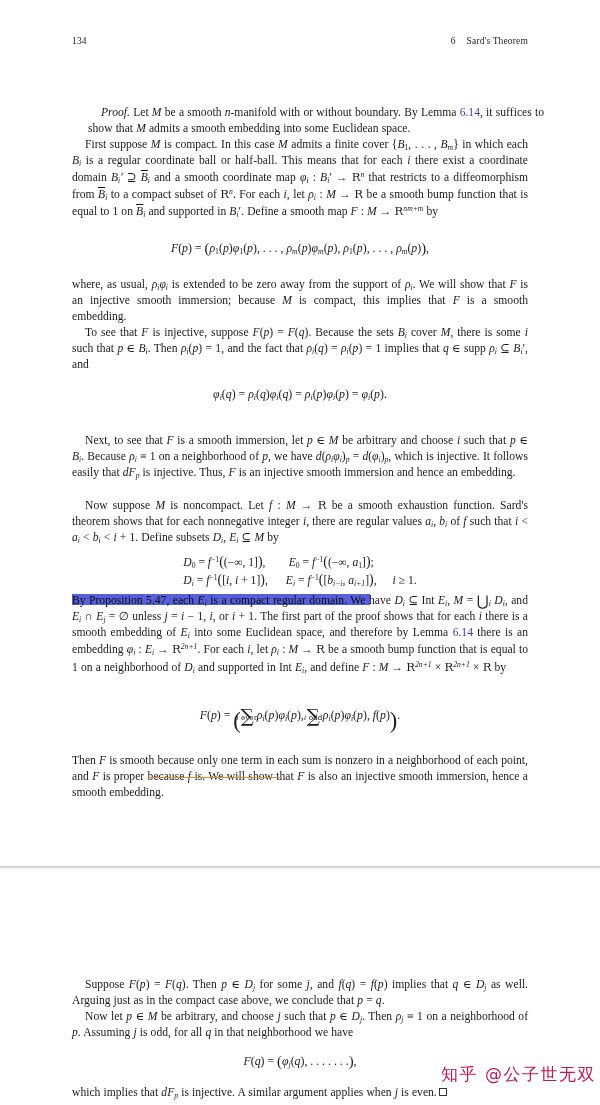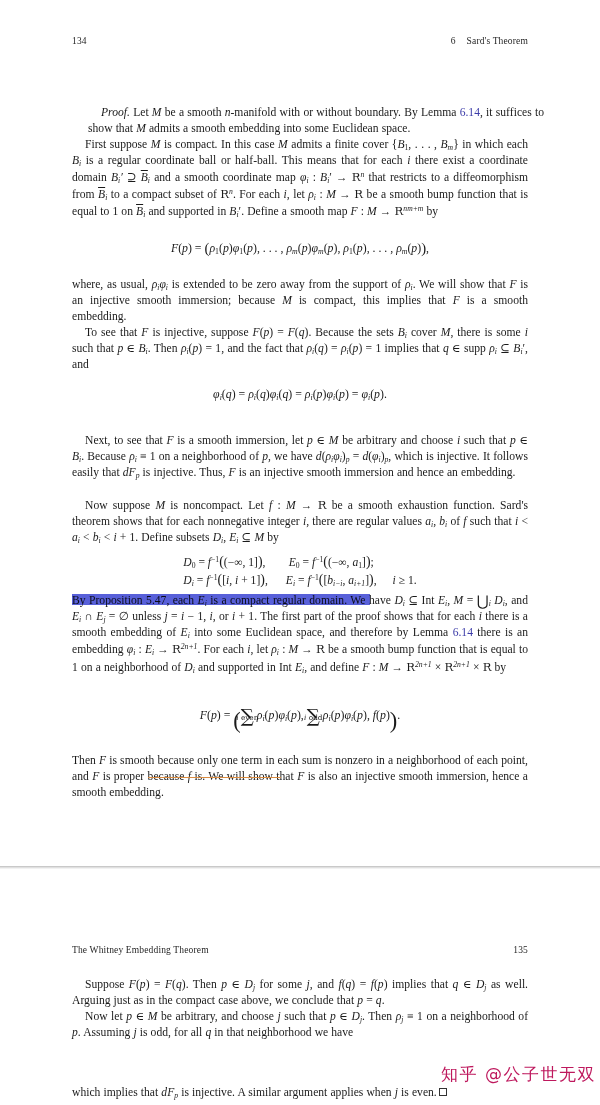--- a/index.html
+++ b/index.html
@@ -265,10 +265,6 @@
 
 <div class="page" id="page-135">
 
-  <div class="runhead right" style="top:72px;">
-    <span class="rh-title">The Whitney Embedding Theorem</span>
-    <span class="folio">135</span>
-  </div>
 
   <div class="content" style="top:104px;">
     <p class="body indent" title="Suppose F(p) = F(q). Then p ∈ Dj for some j, and f(q) = f(p) implies that q ∈ Dj as well. Arguing just as in the compact case above, we conclude that p = q.">

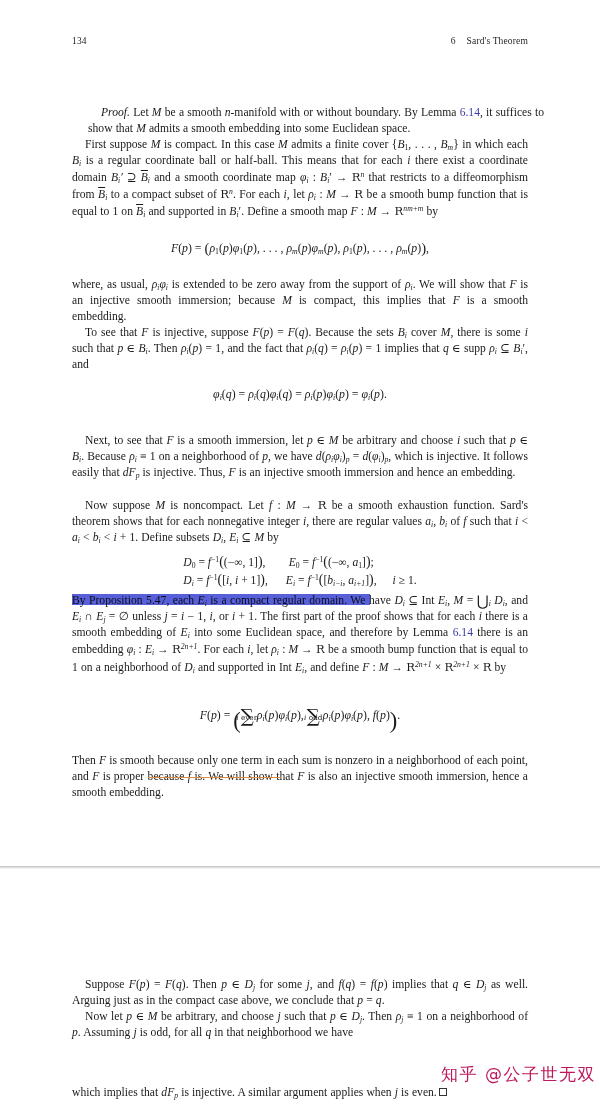--- a/index.html
+++ b/index.html
@@ -278,6 +278,9 @@
     </p>
   </div>
 
+  <div class="content" style="top:180px;">
+    <p class="eq"><span class="mi">F</span>(<span class="mi">q</span>) = <span style="font-size:1.25em;vertical-align:-0.1em;">(</span><span class="mi">φ</span><sub class="dn">j</sub>(<span class="mi">q</span>), . . . . . . .<span style="font-size:1.25em;vertical-align:-0.1em;">)</span>,</p>
+  </div>
 
   <div class="content" style="top:212px;">
     <p class="body" title="which implies that dFp is injective. A similar argument applies when j is even.">

